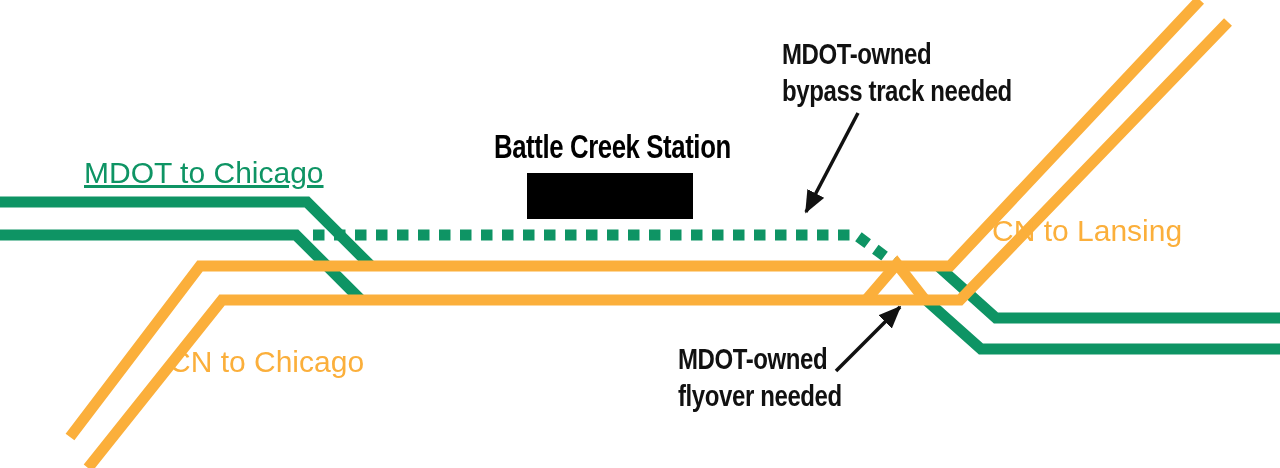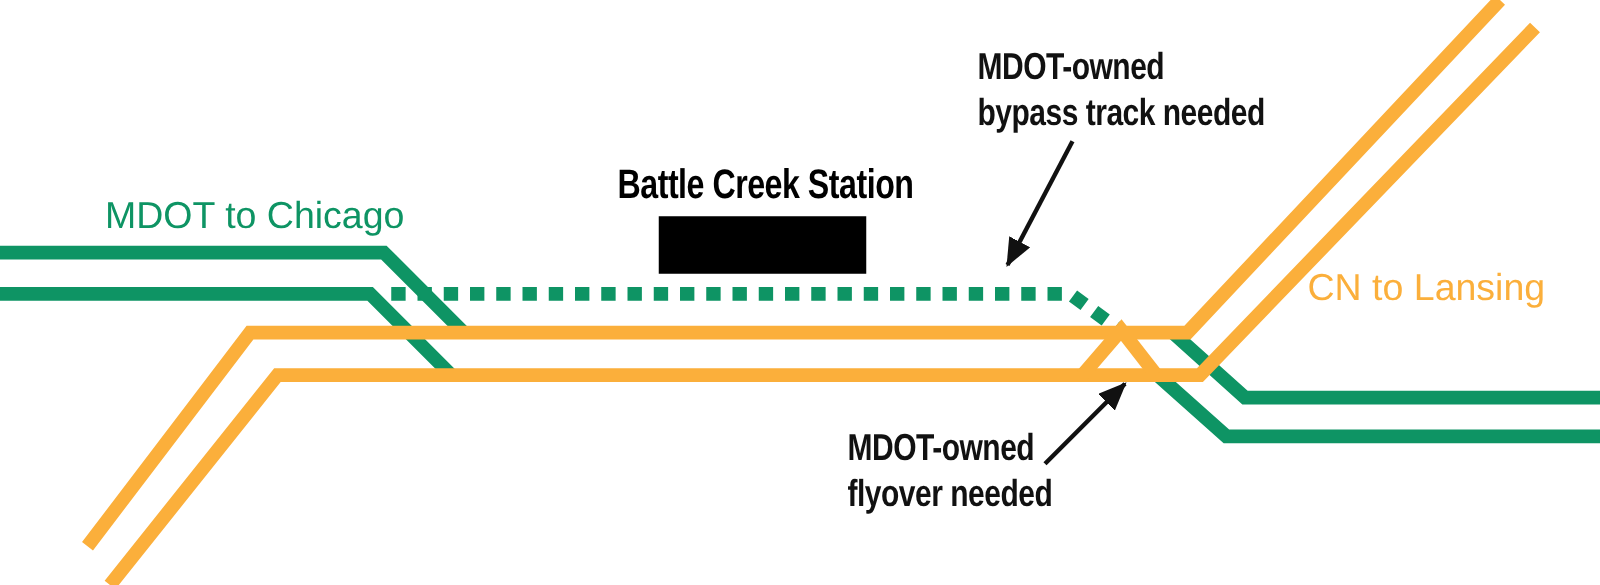--- a/index.html
+++ b/index.html
@@ -65,7 +65,7 @@
 
   <div class="station-title" id="lbl-station">Battle Creek Station</div>
 
-  <div class="lbl" id="lbl-mdot-chicago" style="color: rgb(14, 148, 100);">MDOT to Chicago</div>
+  <div class="lbl" id="lbl-mdot-chicago" style="color: rgb(14, 148, 100); text-decoration: underline;">MDOT to Chicago</div>
 
 
   <div class="lbl" id="lbl-cn-lansing" style="color: rgb(251, 175, 59);">CN to Lansing</div>

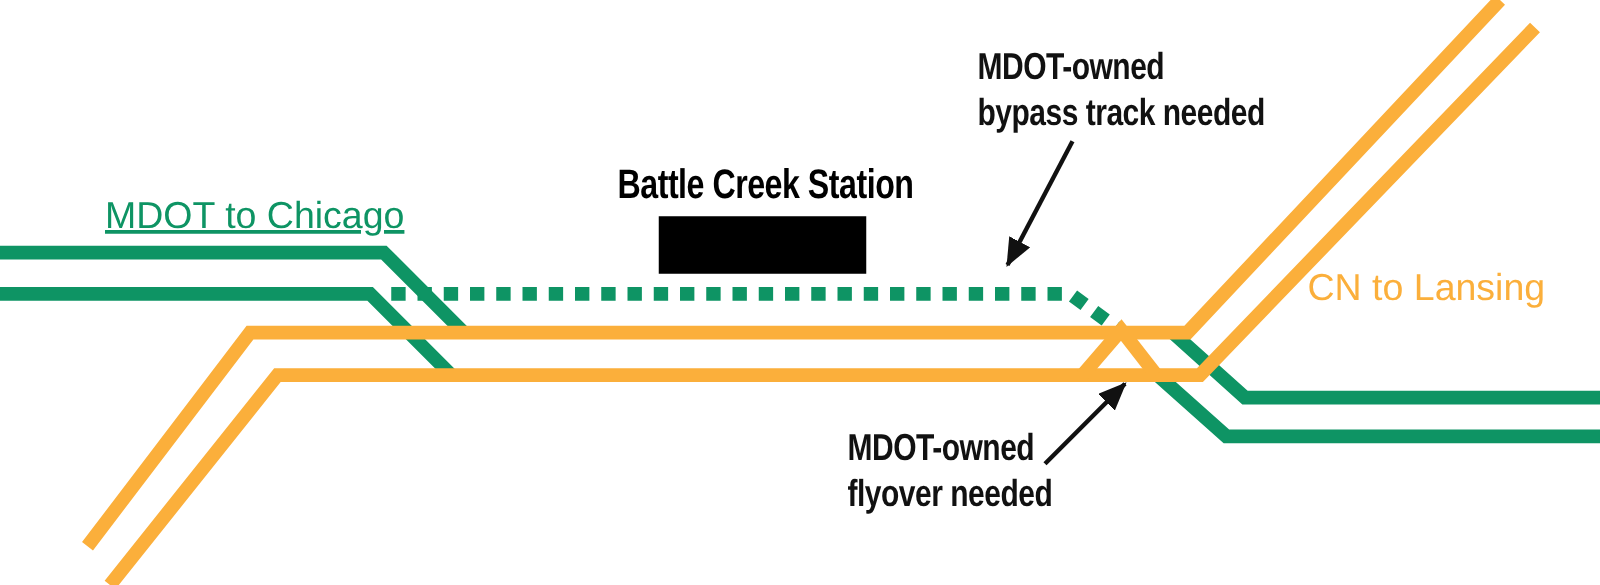--- a/index.html
+++ b/index.html
@@ -28,7 +28,7 @@
   #lbl-station{left:494px;top:128px;}
   #lbl-mdot-chicago{left:84px;top:156px;}
   #lbl-cn-chicago{left:169px;top:345px;}
-  #lbl-cn-lansing{left:1046px;top:214px;text-align:right;}
+  #lbl-cn-lansing{left:992px;top:214px;text-align:right;}
   #lbl-mdot-detroit{left:986px;top:359px;}
   #note-bypass{left:782px;top:35px;}
   #note-flyover{left:678px;top:340px;}

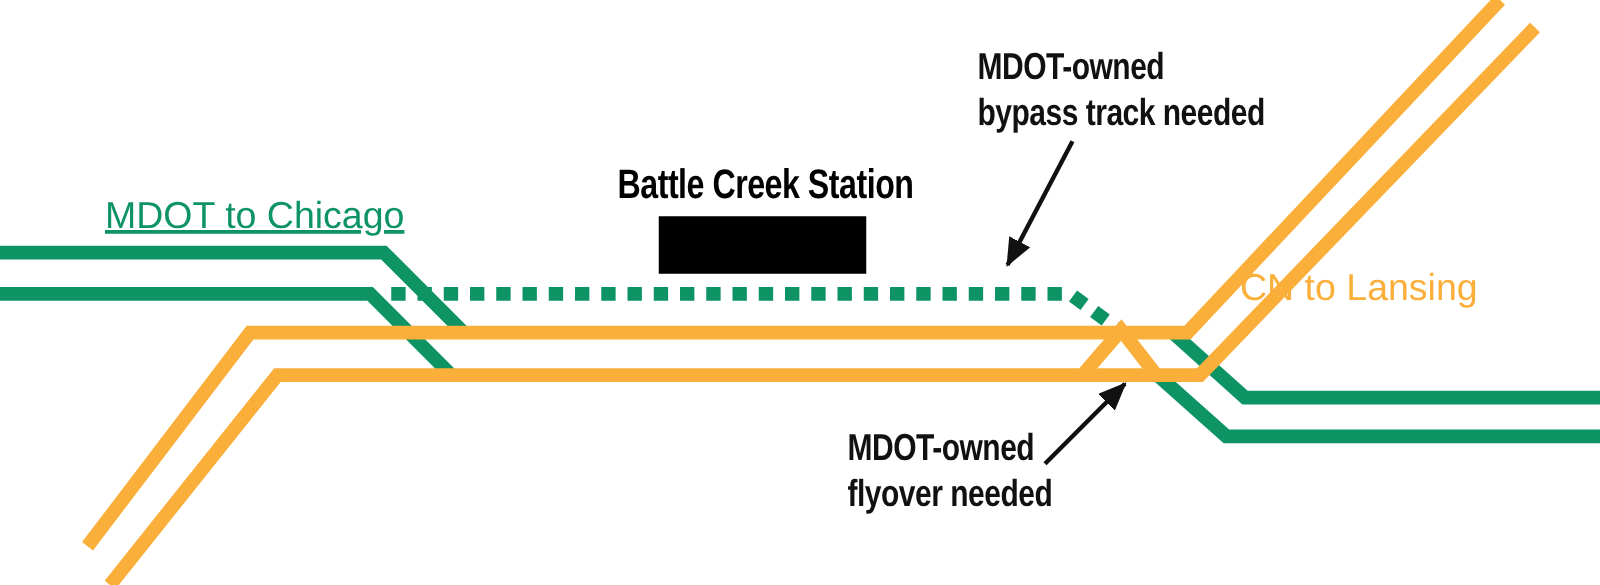--- a/index.html
+++ b/index.html
@@ -67,6 +67,7 @@
 
   <div class="lbl" id="lbl-mdot-chicago" style="color: rgb(14, 148, 100); text-decoration: underline;">MDOT to Chicago</div>
 
+  <div class="lbl" id="lbl-cn-chicago" style="color: rgb(251, 175, 59);">CN to Chicago</div>
 
   <div class="lbl" id="lbl-cn-lansing" style="color: rgb(251, 175, 59);">CN to Lansing</div>
 

